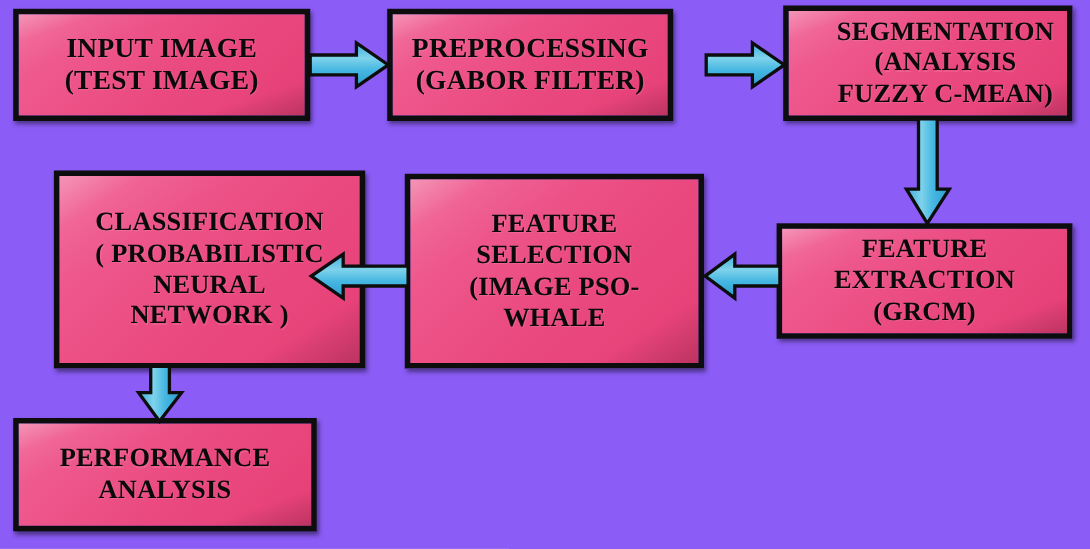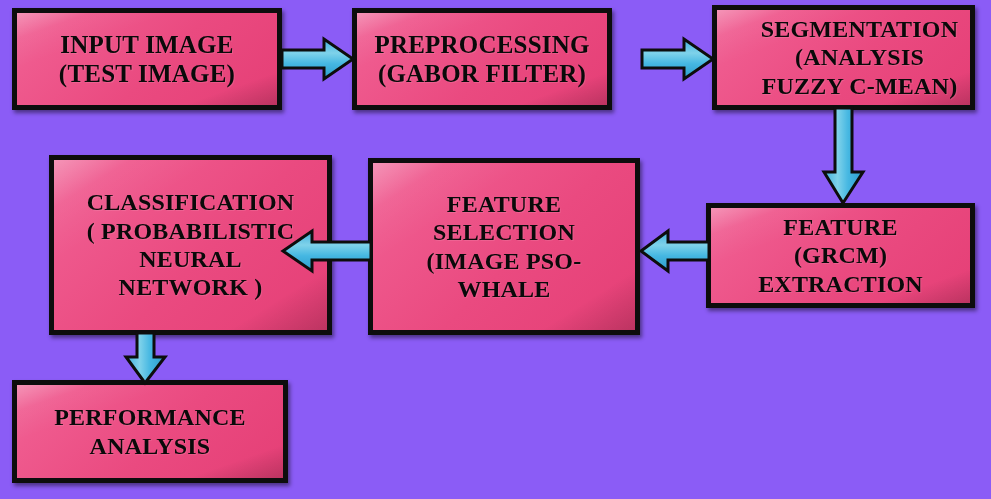--- a/index.html
+++ b/index.html
@@ -88,8 +88,8 @@
   <div class="box" style="left:706px; top:203px; width:269px; height:105px; font-size:24px;">
     <span class="txt">
       <span class="line">FEATURE</span>
+      <span class="line">EXTRACTION</span>
       <span class="line">(GRCM)</span>
-      <span class="line">EXTRACTION</span>
     </span>
   </div>
 

